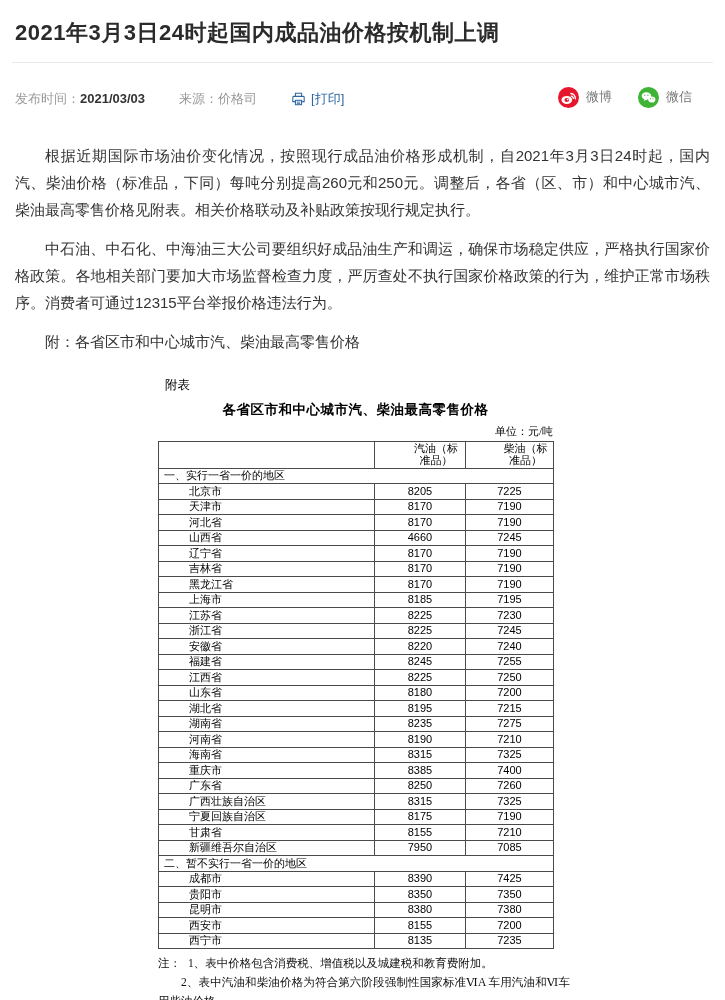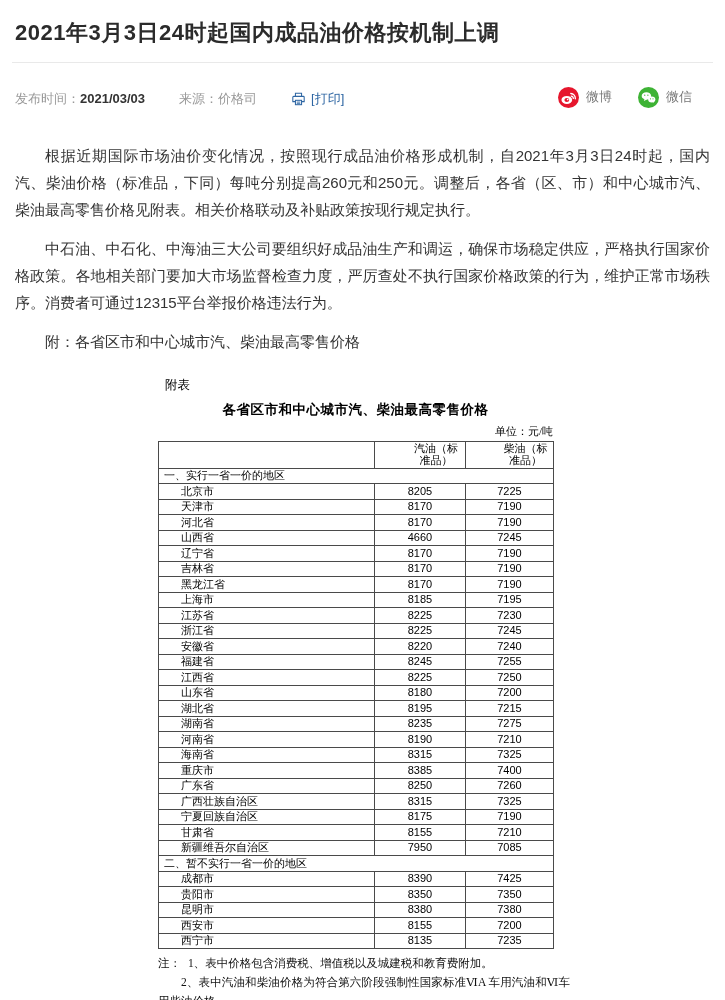--- a/index.html
+++ b/index.html
@@ -67,7 +67,7 @@
   .price-table col.c-gas{width:91px;}
   .price-table col.c-diesel{width:88px;}
   .price-table th{text-align:center;padding-left:34px;}
-  .price-table td.region{text-align:left;padding-left:22px;}
+  .price-table td.region{text-align:left;padding-left:30px;}
   .price-table td.section{text-align:left;padding-left:5px;}
   .price-table td.price{text-align:center;font-family:Liberation Sans, sans-serif;}
   .notes{margin-top:5px;width:412px;font-size:11.5px;line-height:19px;color:#111;}

